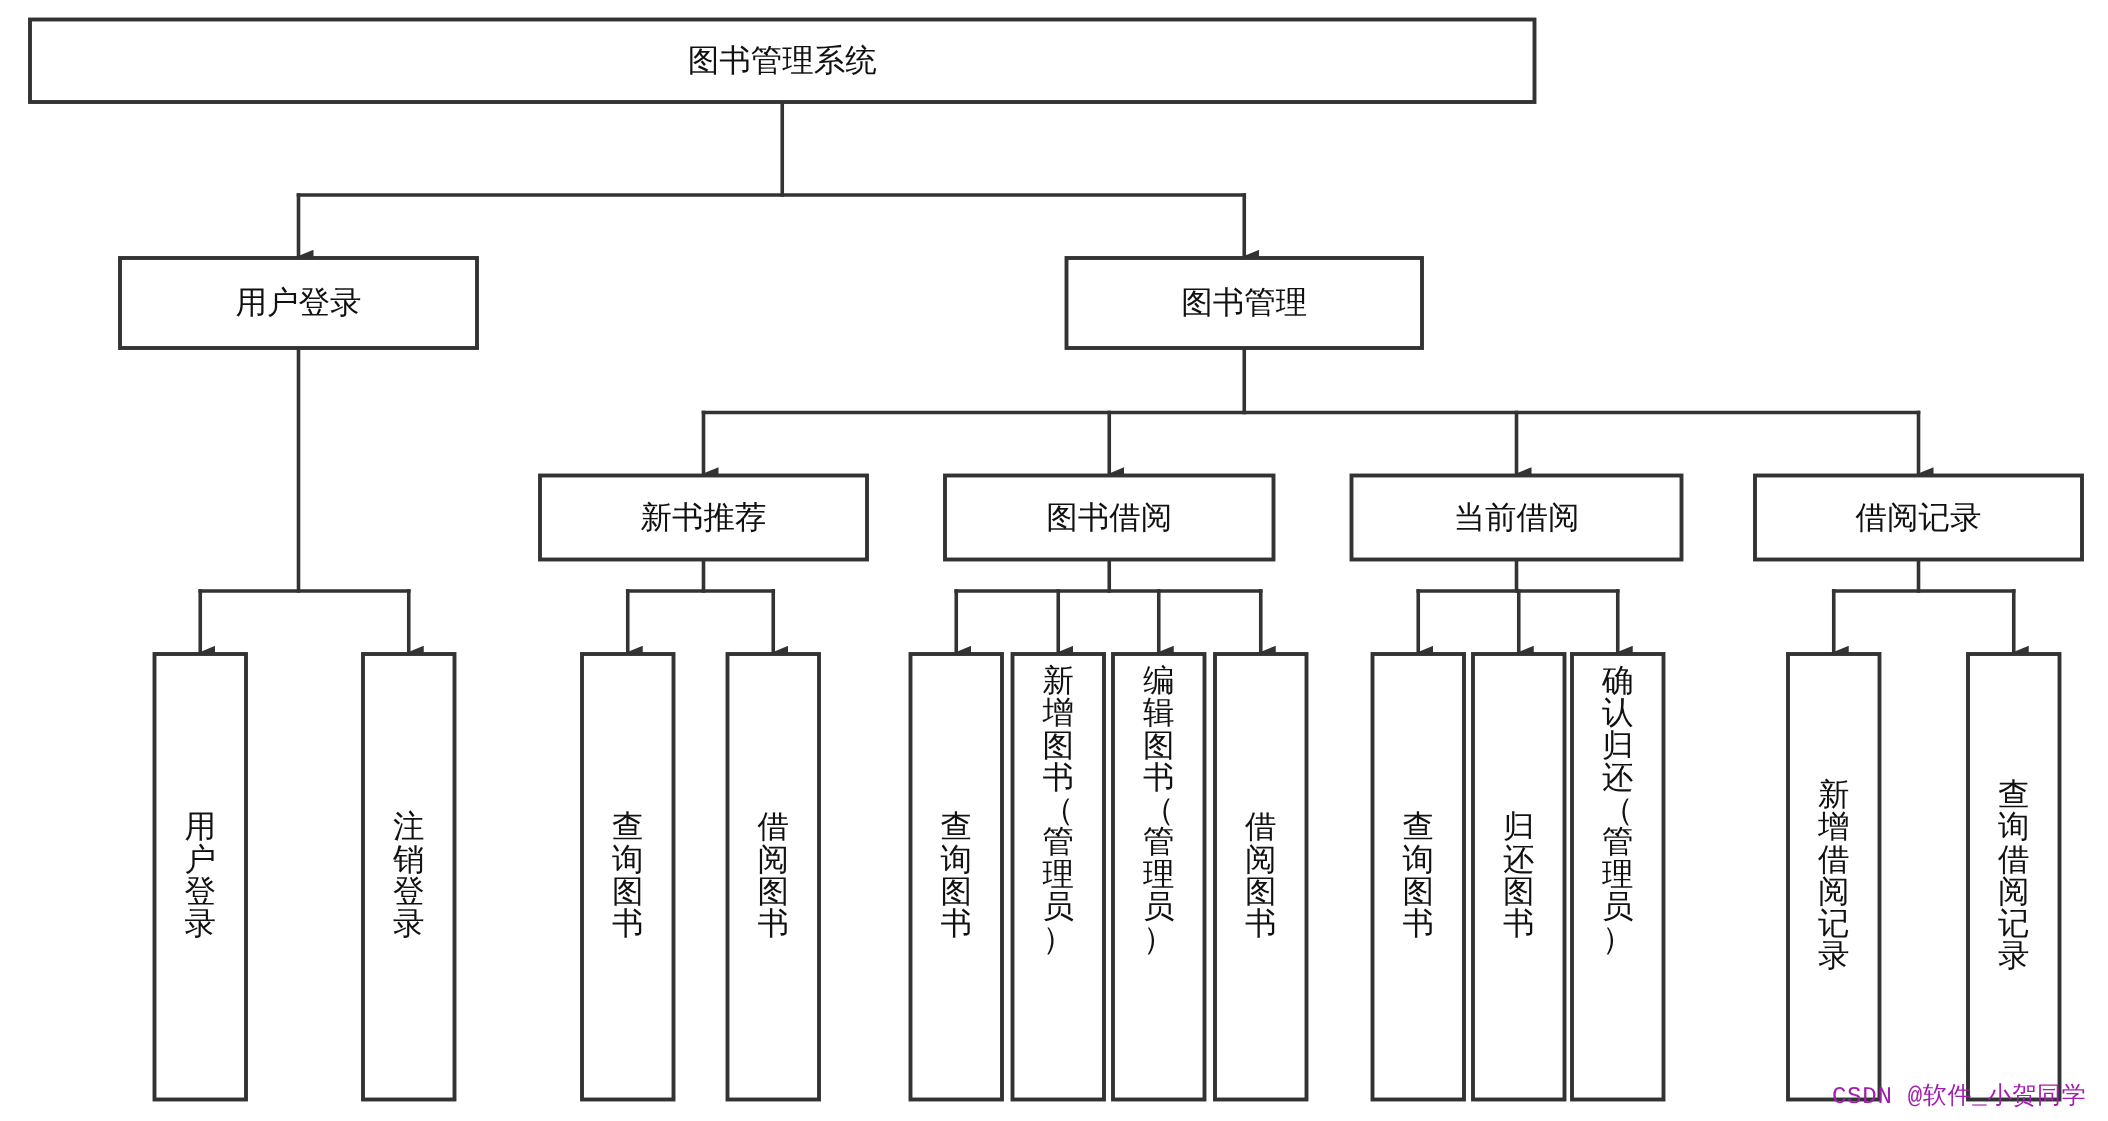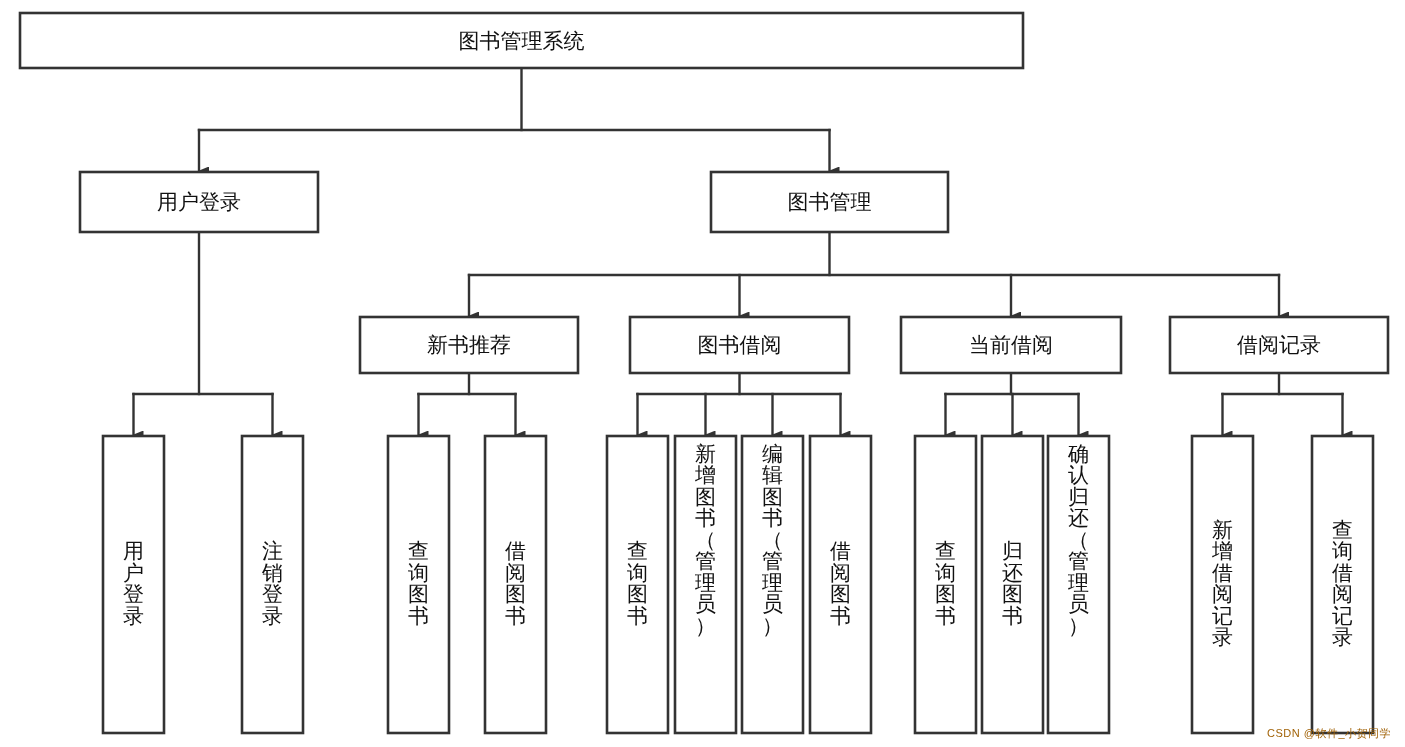--- a/index.html
+++ b/index.html
@@ -46,9 +46,9 @@
     position: absolute;
     right: 14px;
     bottom: 6px;
-    font-family: Liberation Sans, sans-serif;
-    font-size: 11px;
-    color: #a16207;
+    font-family: Liberation Mono, monospace;
+    font-size: 16px;
+    color: #a21caf;
     white-space: nowrap;
     letter-spacing: 0.5px;
   }

